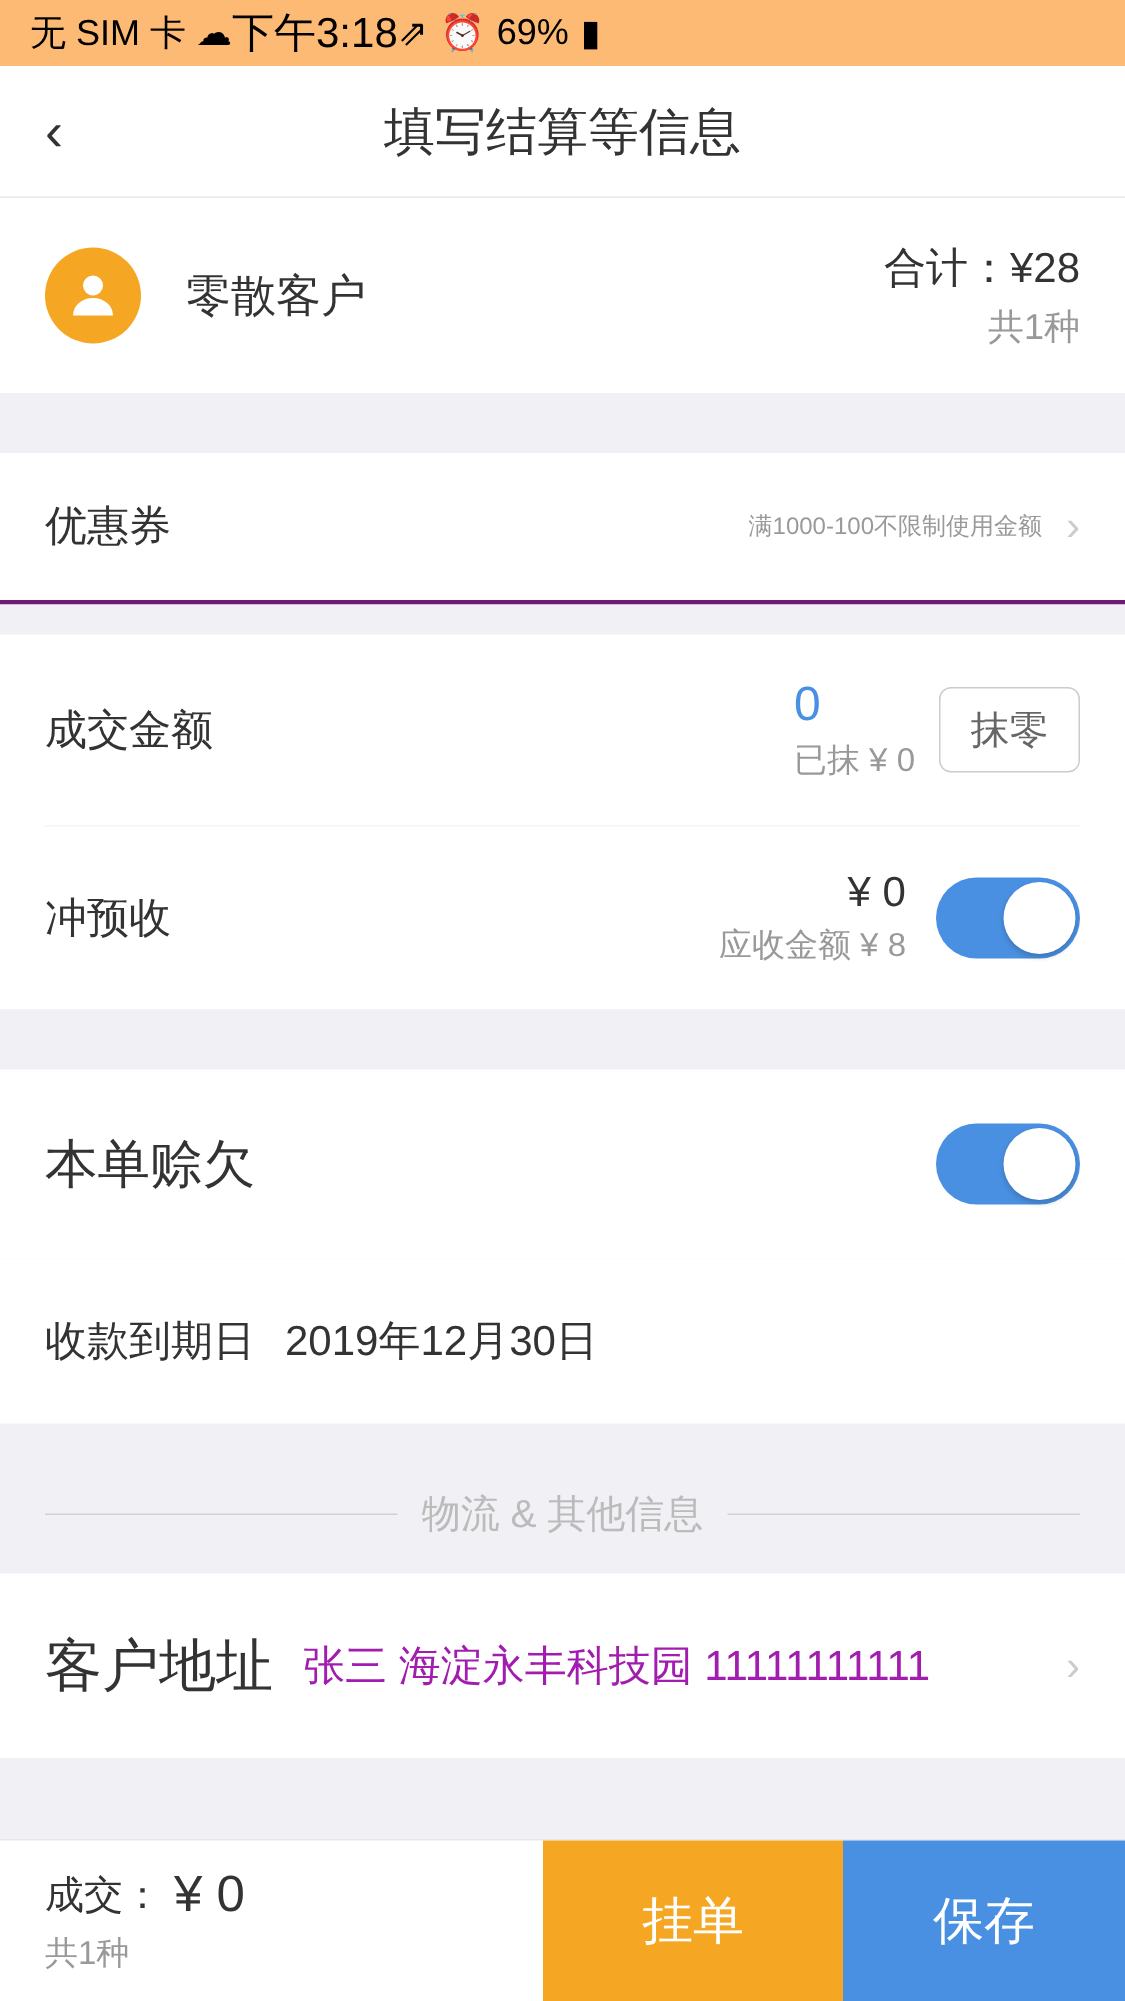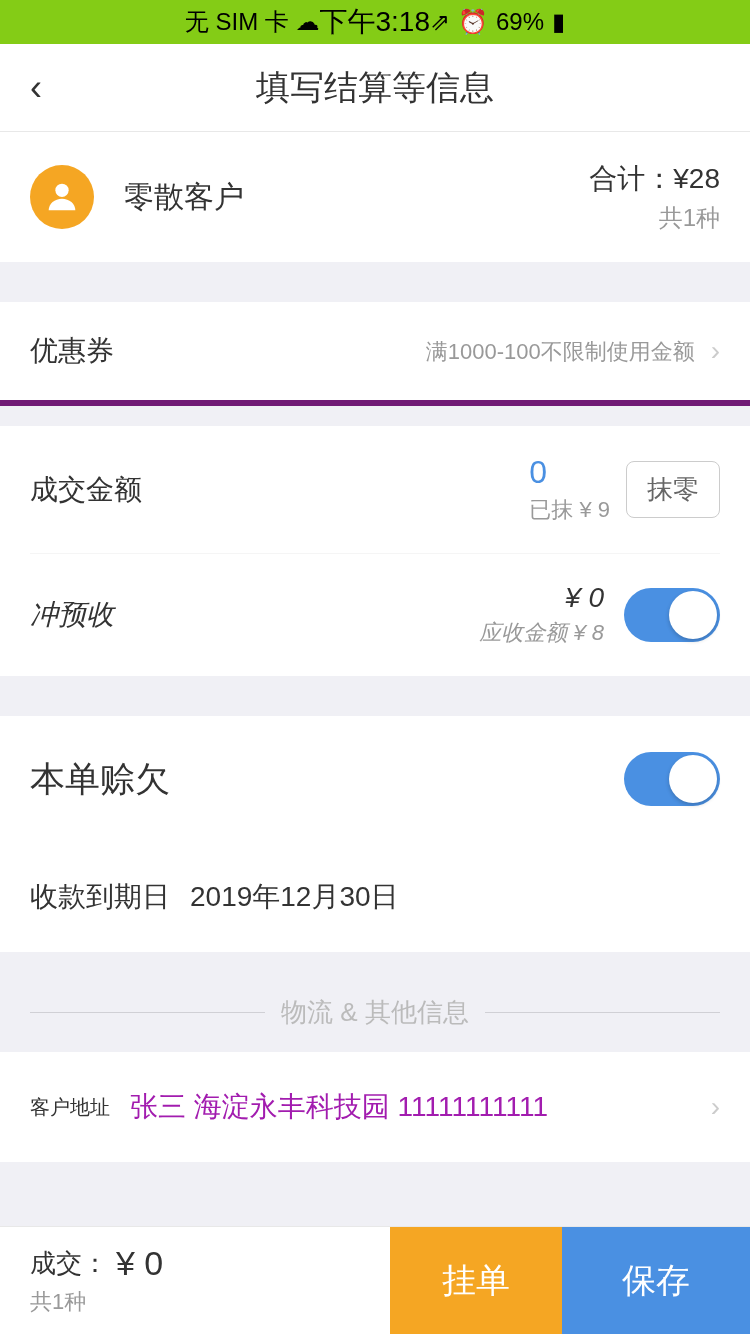--- a/index.html
+++ b/index.html
@@ -18,10 +18,10 @@
     .status-bar {
       width: 100%;
       height: 44px;
-      background: #84cc16;
-      display: flex;
-      align-items: center;
-      justify-content: center;
+      background: #fdba74;
+      display: flex;
+      align-items: center;
+      justify-content: flex-start;
       padding: 0 20px;
       font-size: 24px;
       color: #000;

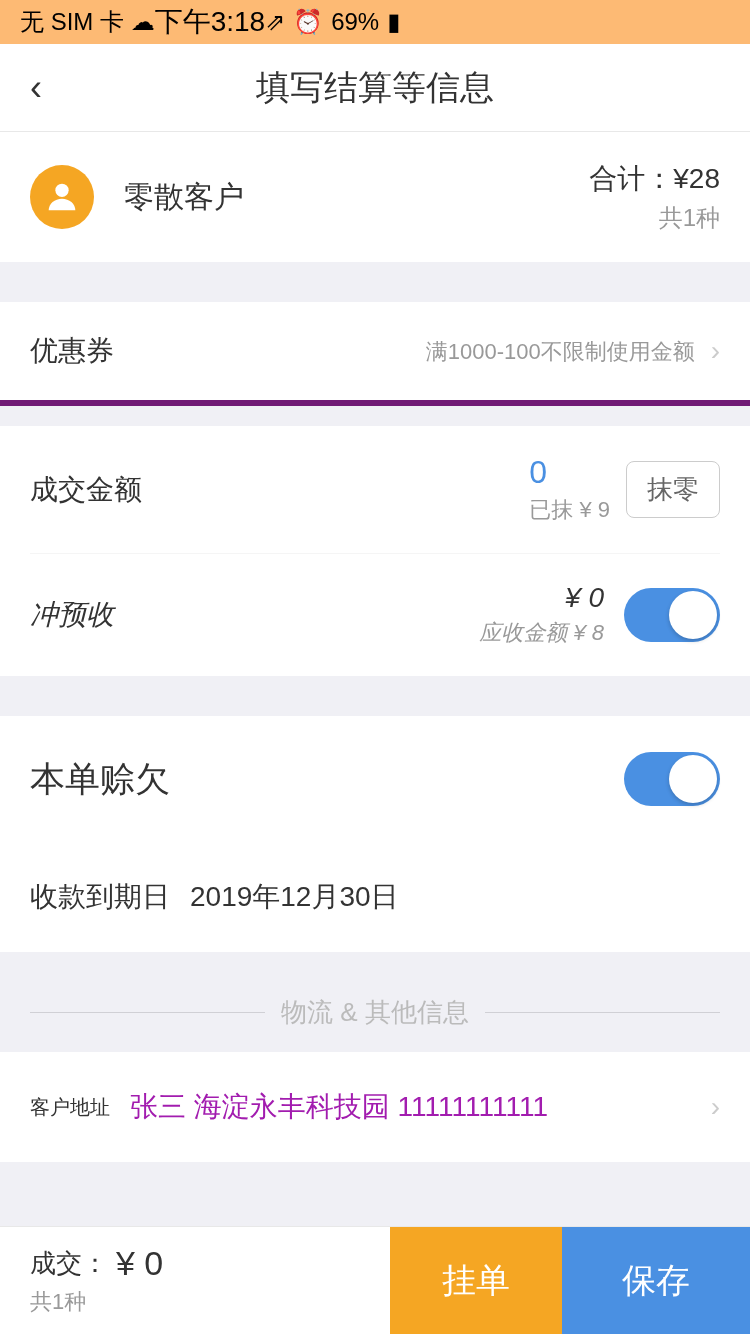--- a/index.html
+++ b/index.html
@@ -130,7 +130,7 @@
       justify-content: space-between;
       padding: 30px 30px;
       background: #fff;
-      border-bottom: 6px solid #701a75;
+      border-bottom: 3px solid #701a75;
       min-height: 90px;
     }
     .row-label {

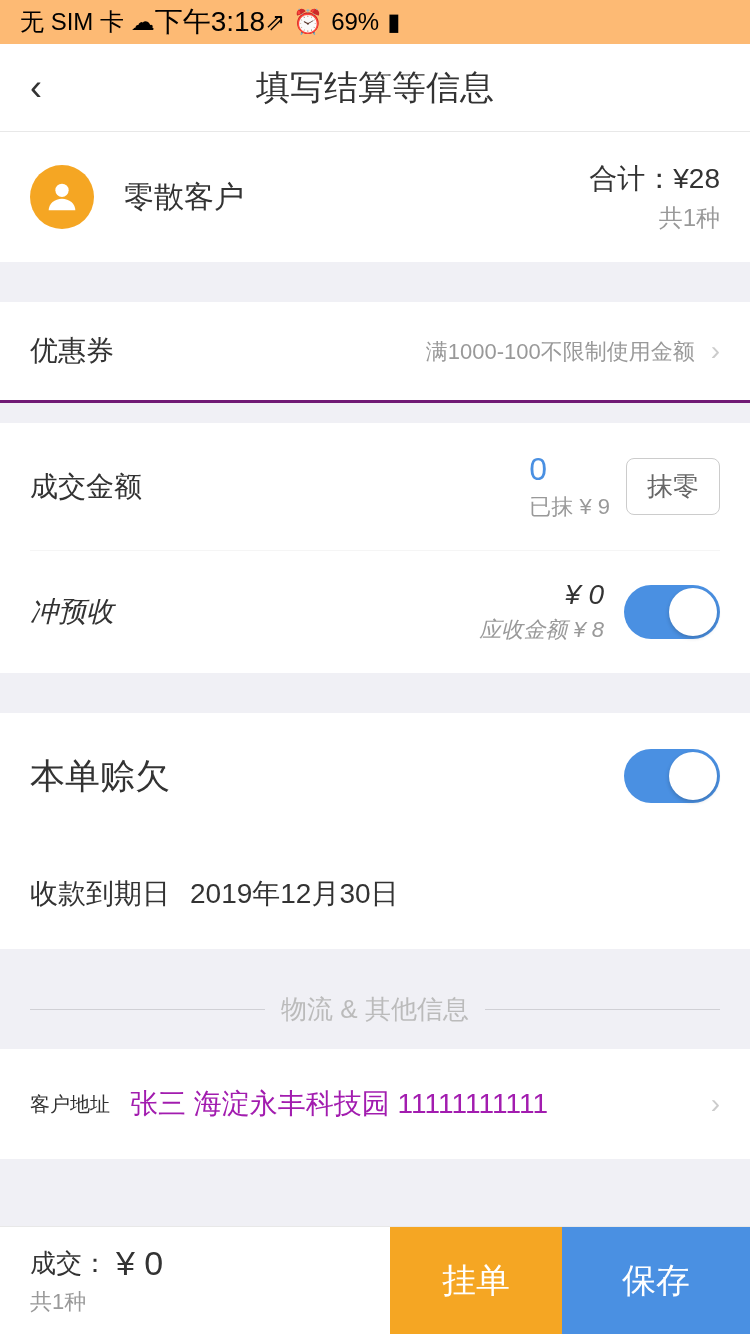--- a/index.html
+++ b/index.html
@@ -148,7 +148,7 @@
       font-weight: 500;
     }
     .coupon-sub {
-      font-size: 22px;
+      font-size: 16px;
       color: #999;
       text-align: right;
       margin-top: 1px;

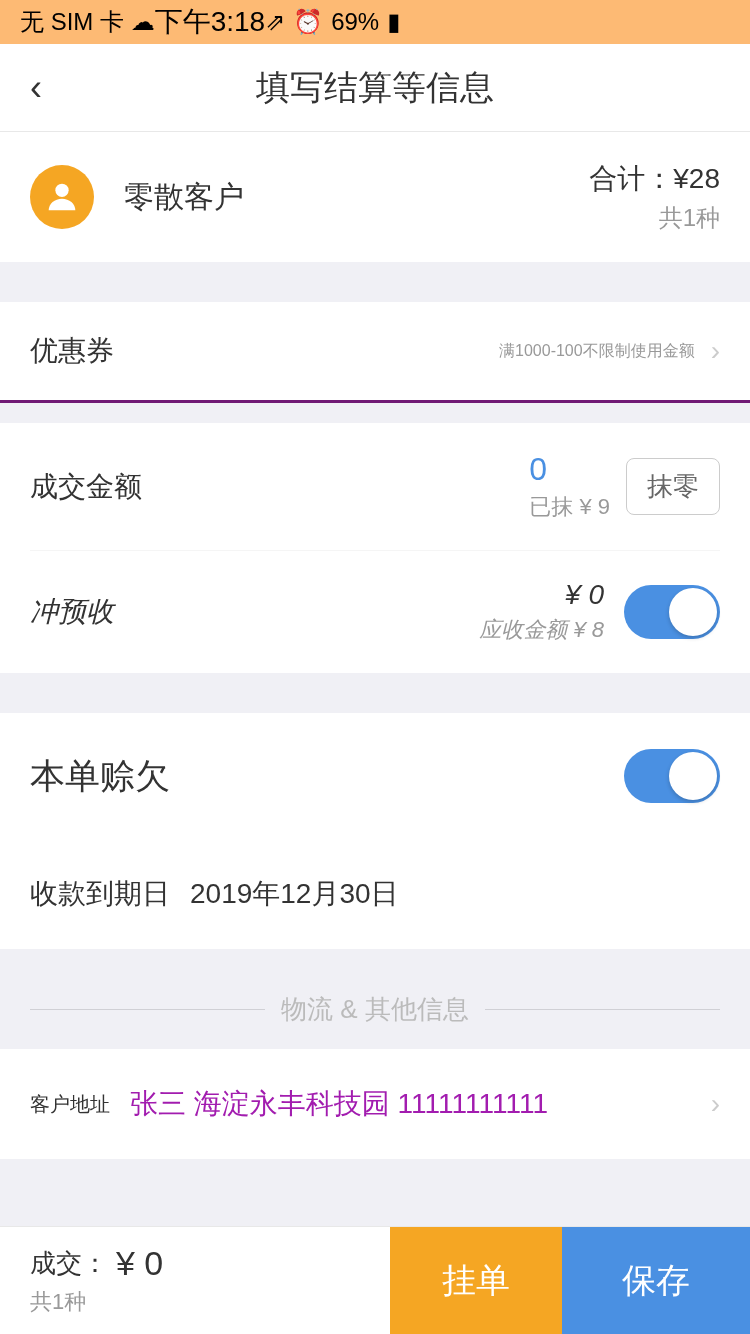--- a/index.html
+++ b/index.html
@@ -457,7 +457,7 @@
       <div class="amount-right">
         <div>
           <div class="amount-value">0</div>
-          <div class="amount-sub">已抹  ¥ 9</div>
+          <div class="amount-sub">已抹  ¥ 0</div>
         </div>
         <button class="round-btn">抹零</button>
       </div>

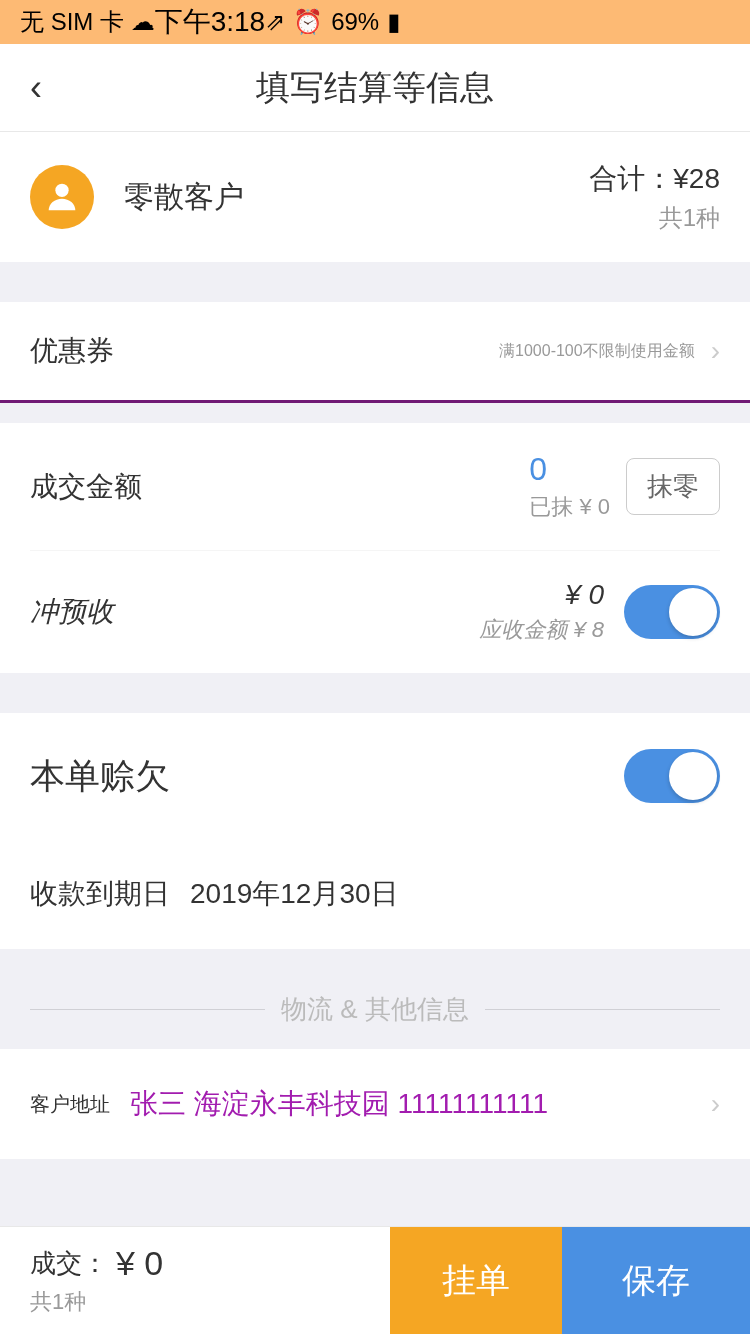--- a/index.html
+++ b/index.html
@@ -212,7 +212,6 @@
       align-items: center;
       justify-content: space-between;
       padding: 28px 0;
-      font-style: italic;
     }
     .prepay-right {
       display: flex;

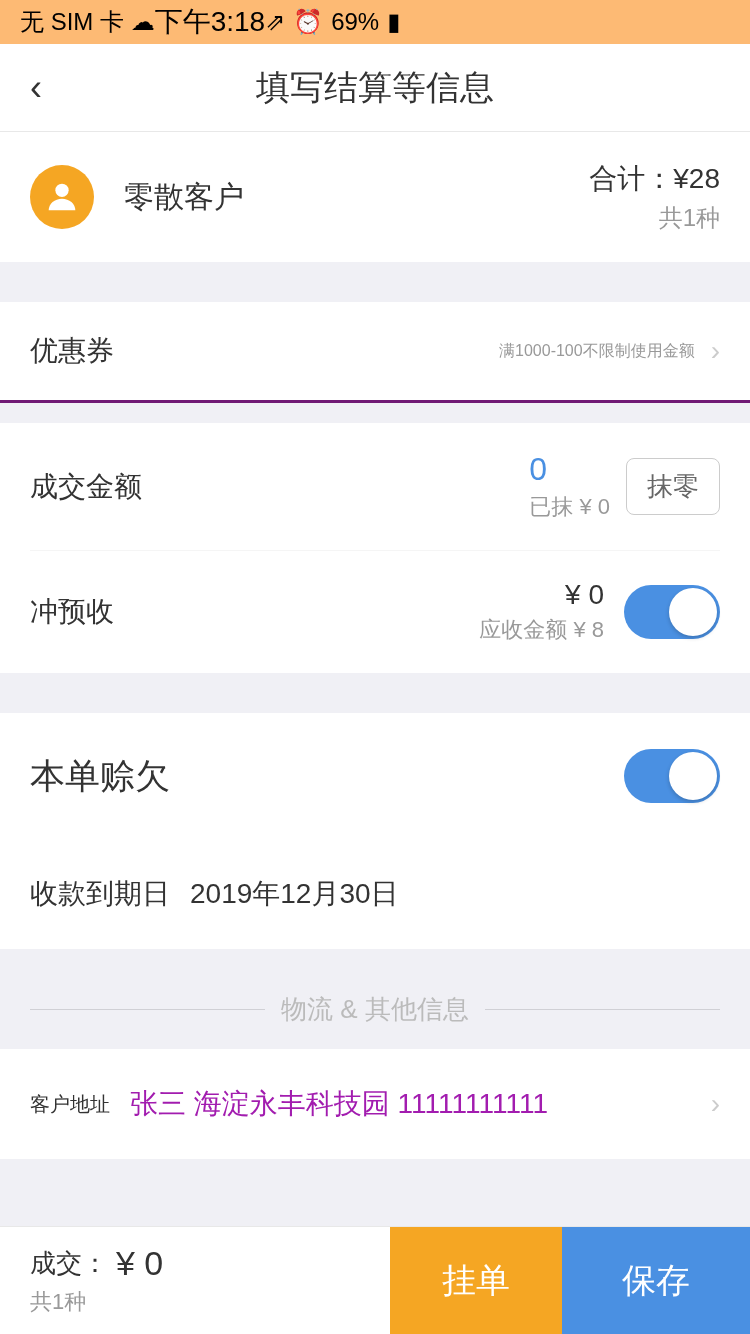--- a/index.html
+++ b/index.html
@@ -328,7 +328,7 @@
       padding: 36px 0;
     }
     .address-label {
-      font-size: 20px;
+      font-size: 38px;
       color: #333;
       flex-shrink: 0;
       margin-right: 20px;

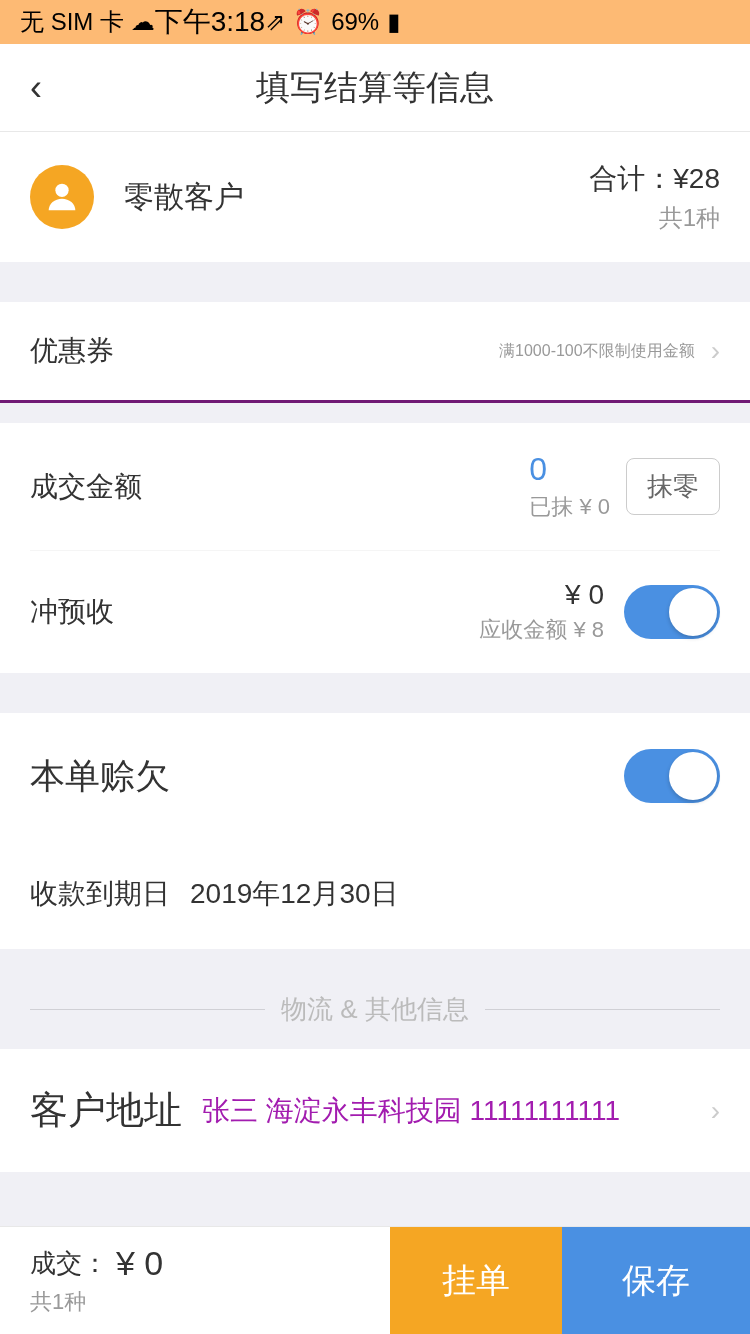--- a/index.html
+++ b/index.html
@@ -372,7 +372,7 @@
       margin-top: 4px;
     }
     .bottom-btn-hold {
-      width: 172px;
+      width: 200px;
       height: 108px;
       background: #f5a623;
       display: flex;

